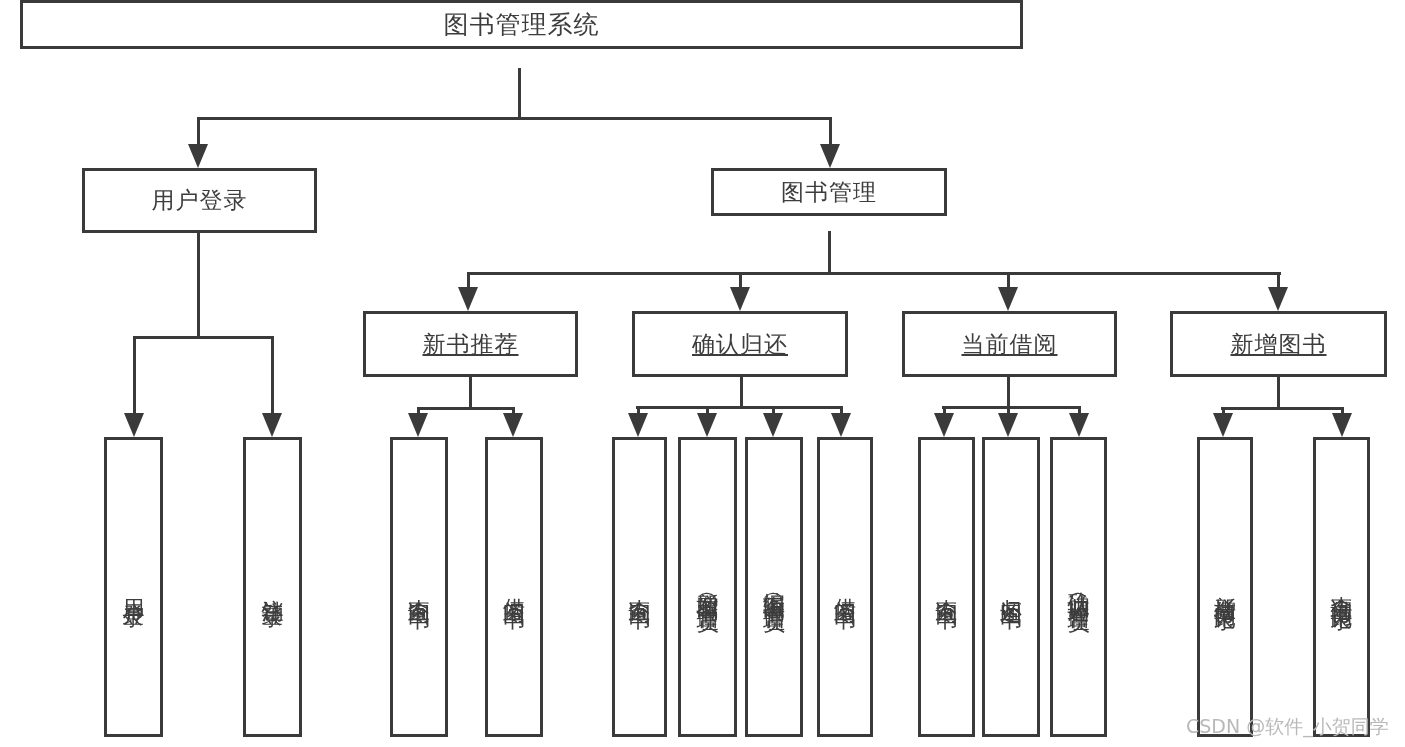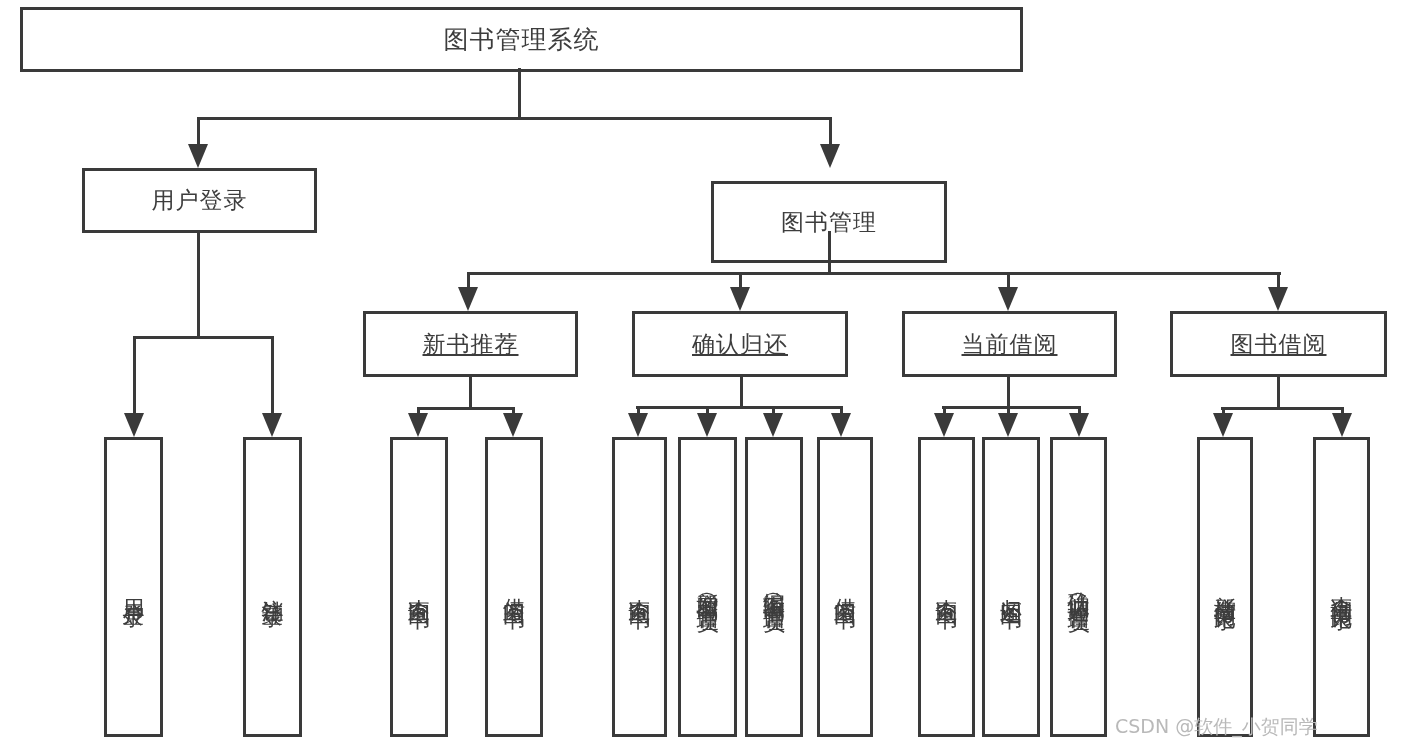--- a/index.html
+++ b/index.html
@@ -65,7 +65,7 @@
 
 <div id="canvas">
 
-  <div class="box h1" style="left:20px;top:7px;width:1003px;height:65px;">
+  <div class="box h1" style="left:20px;top:0;width:1003px;height:49px;">
     <span>图书管理系统</span>
   </div>
 

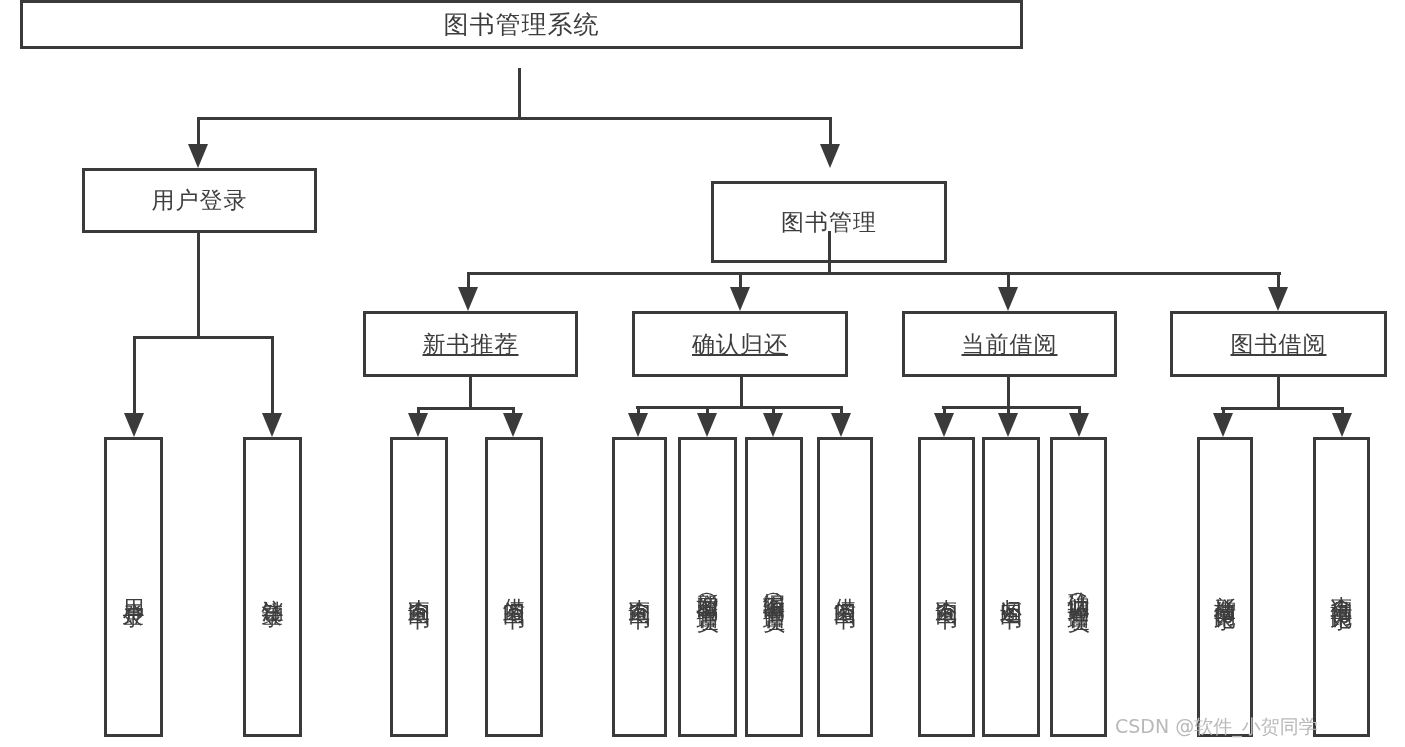--- a/index.html
+++ b/index.html
@@ -72,7 +72,7 @@
   <div class="box h2" style="left:82px;top:168px;width:235px;height:65px;">
     <span>用户登录</span>
   </div>
-  <div class="box h2" style="left:711px;top:181px;width:236px;height:82px;">
+  <div class="box h2" style="left:711px;top:168px;width:236px;height:48px;">
     <span>图书管理</span>
   </div>
 

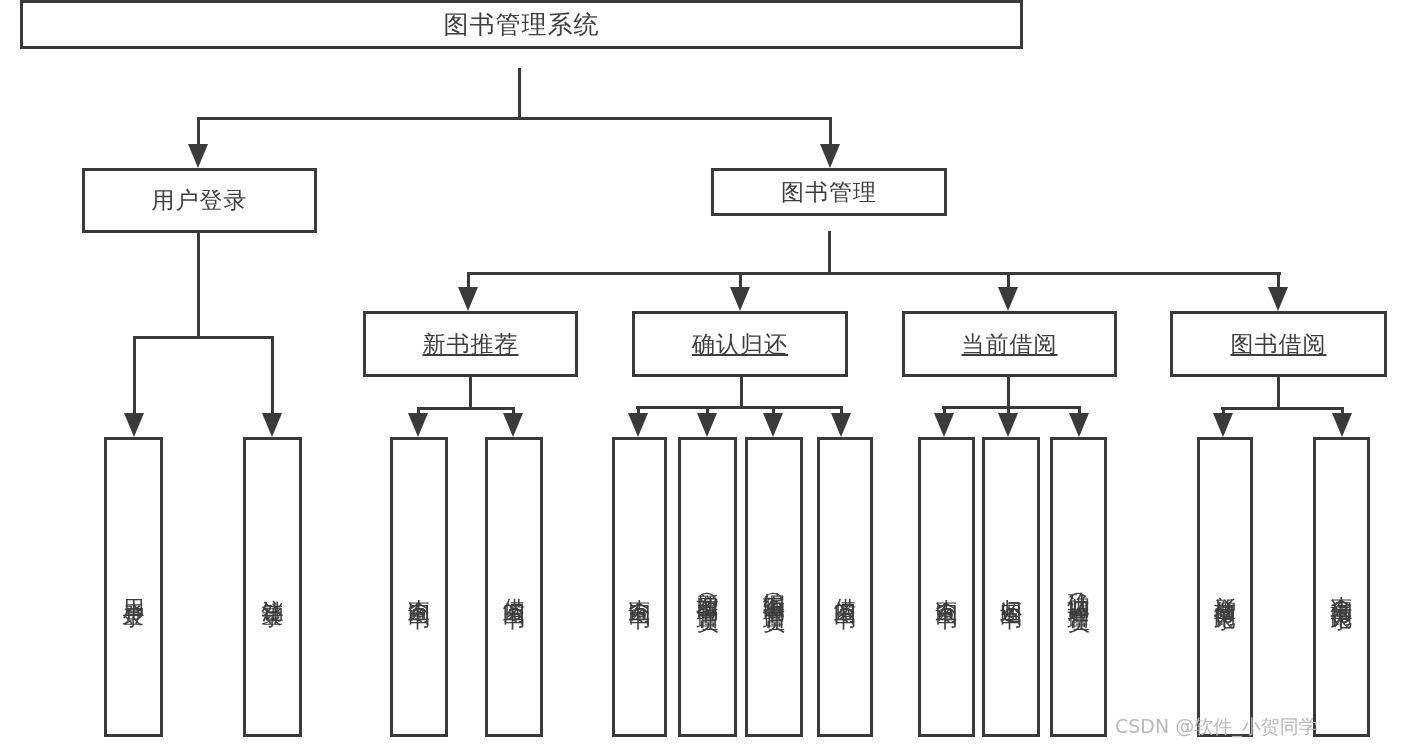--- a/index.html
+++ b/index.html
@@ -86,7 +86,7 @@
     <span>当前借阅</span>
   </div>
   <div class="box h3" style="left:1170px;top:311px;width:217px;height:66px;">
-    <span>图书借阅</span>
+    <span>新增图书</span>
   </div>
 
   <div class="box vbox" style="left:104px;top:437px;width:59px;height:300px;">

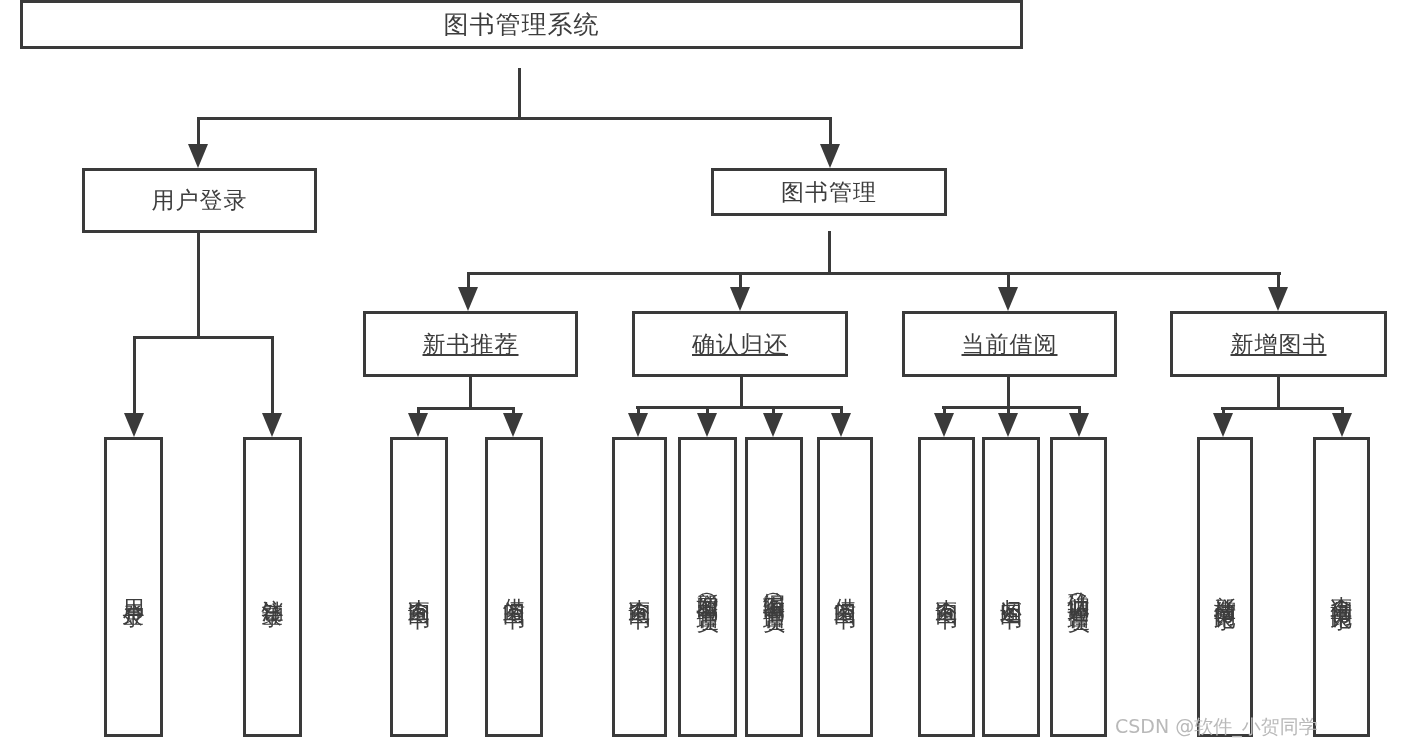--- a/index.html
+++ b/index.html
@@ -53,7 +53,7 @@
   }
   #watermark{
     position:absolute;
-    left:1115px;top:714px;
+    left:1186px;top:714px;
     font-size:19px;
     color:var(--watermark);
     white-space:nowrap;

